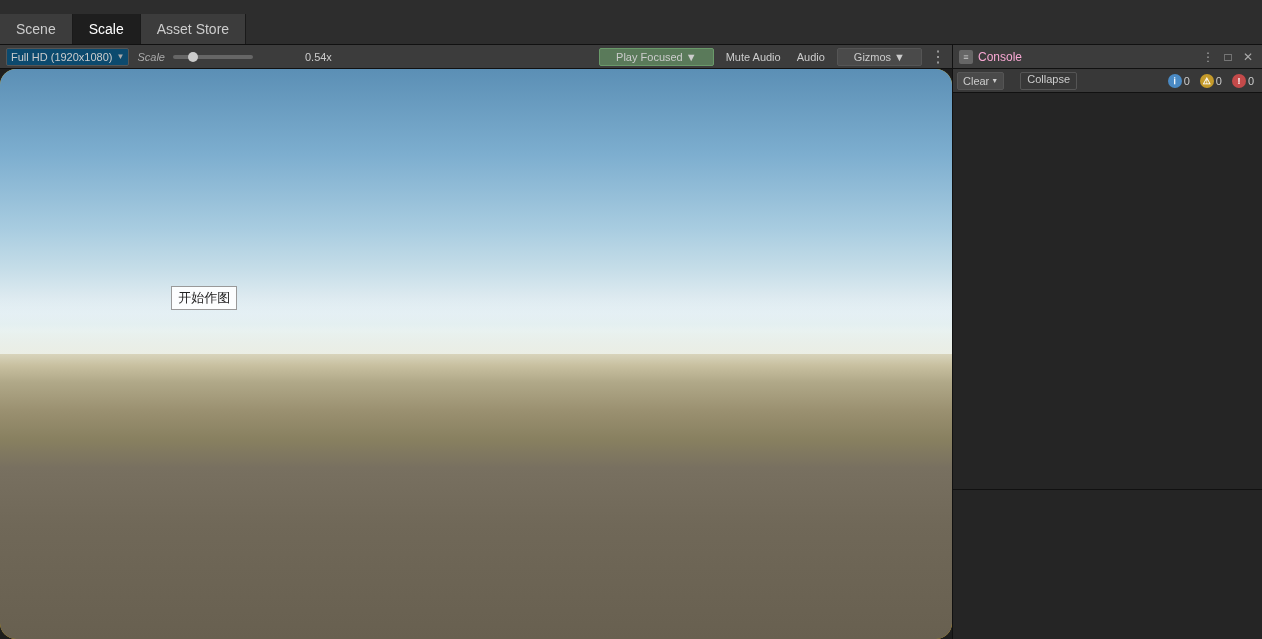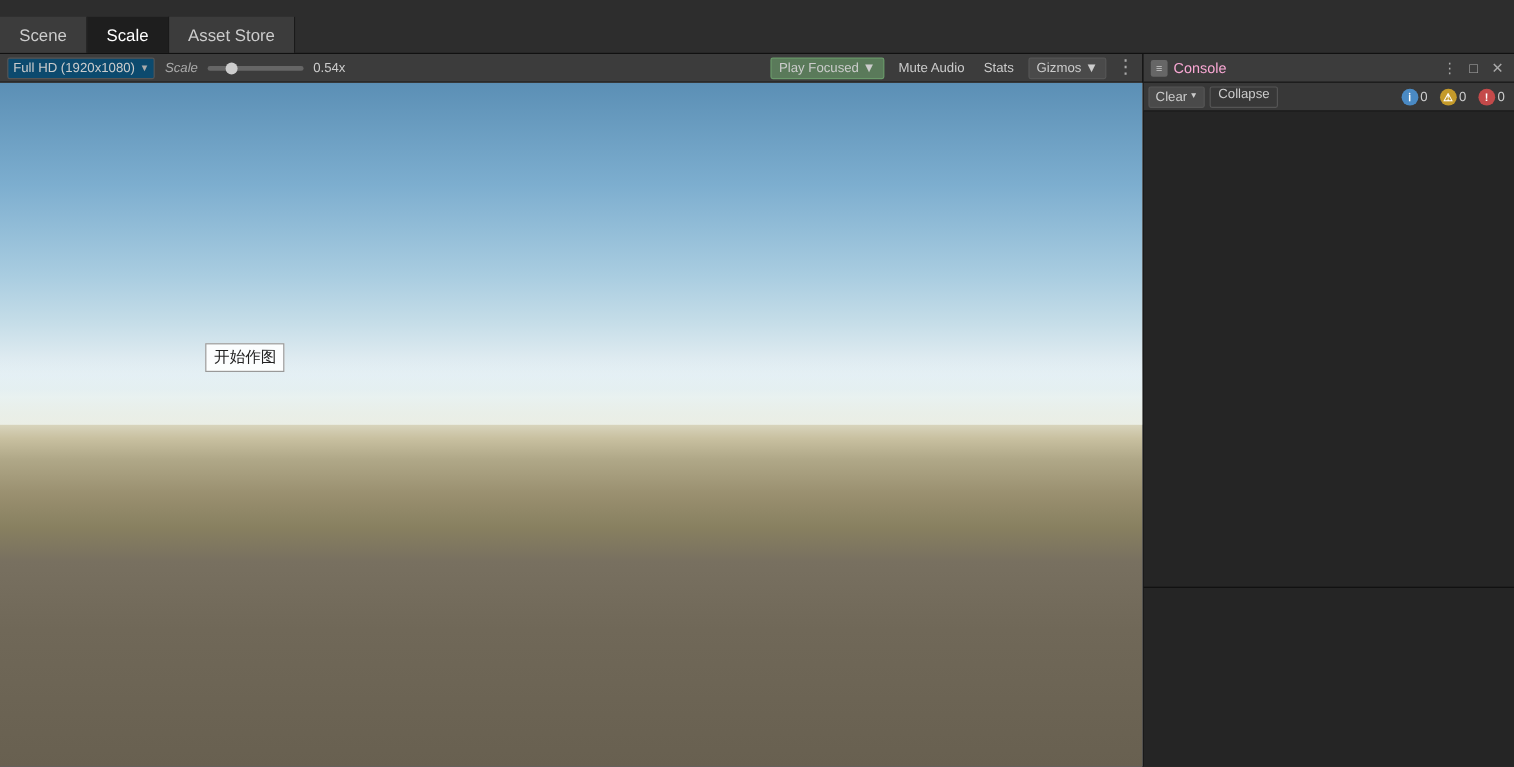--- a/index.html
+++ b/index.html
@@ -111,6 +111,7 @@
     .scale-value {
       font-size: 11px;
       color: #ccc;
+      margin-left: 44px;
     }
     .toolbar-spacer {
       flex: 1;

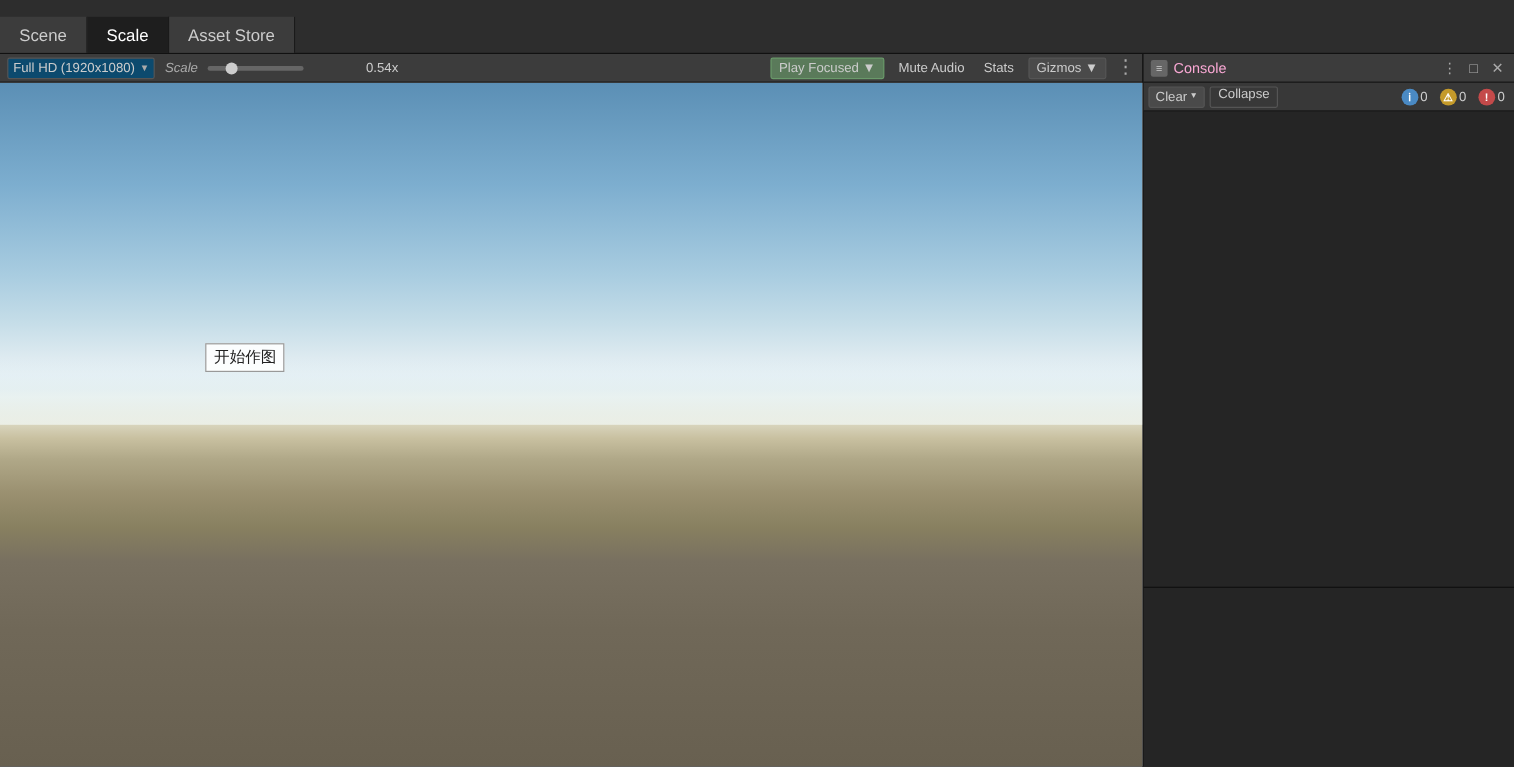--- a/index.html
+++ b/index.html
@@ -124,7 +124,7 @@
       border: 1px solid #555;
       border-radius: 2px;
       height: 18px;
-      padding: 0 6px;
+      padding: 0 16px;
       color: #ccc;
       font-size: 11px;
       cursor: pointer;

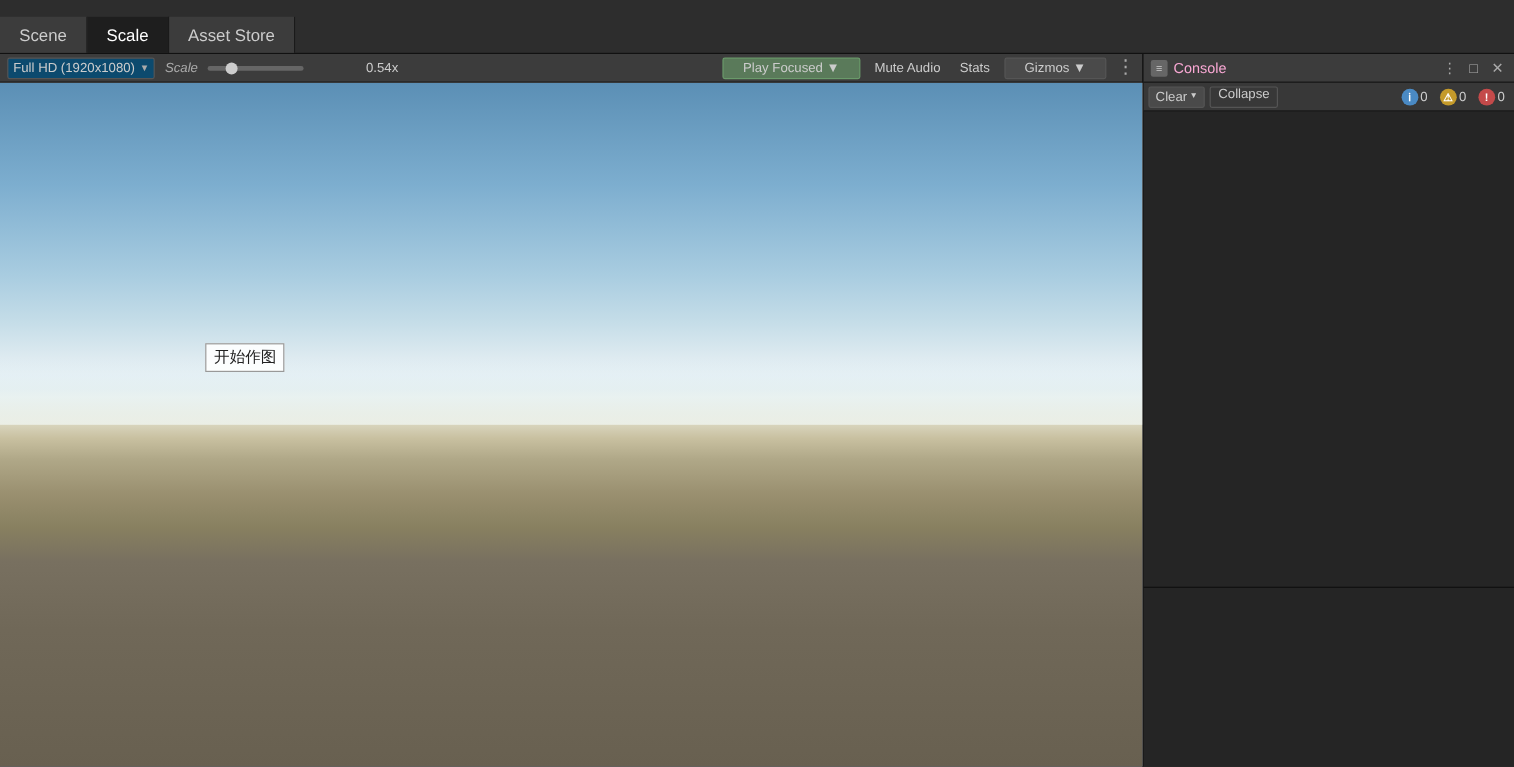--- a/index.html
+++ b/index.html
@@ -379,7 +379,7 @@
         <span>Mute Audio</span>
       </div>
       <div class="toolbar-btn-plain">
-        <span>Stats</span>
+        <span>Audio</span>
       </div>
       <div class="toolbar-btn">
         <span>Gizmos</span>

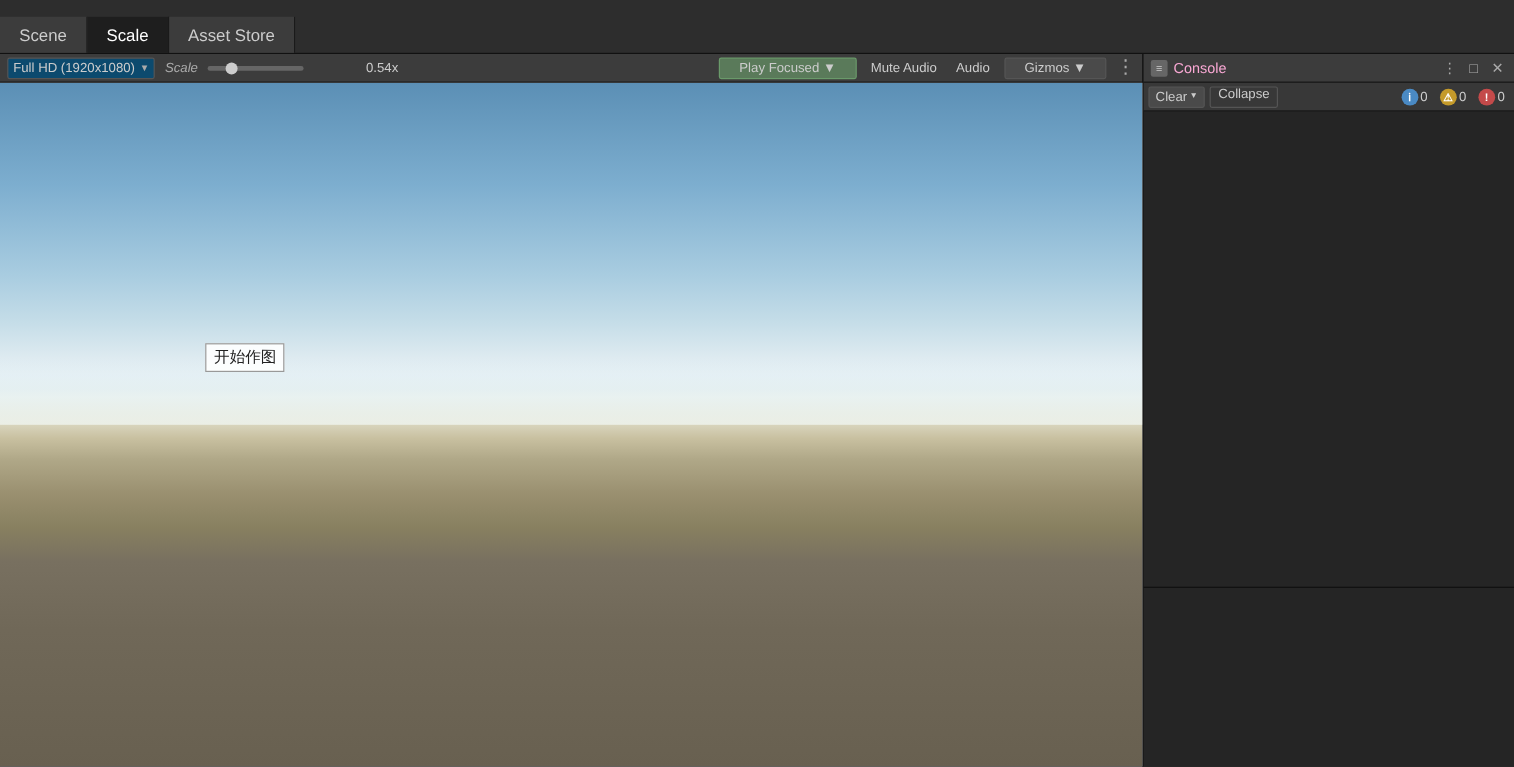--- a/index.html
+++ b/index.html
@@ -267,7 +267,7 @@
       display: flex;
       align-items: center;
       padding: 0 4px;
-      gap: 4px;
+      gap: 16px;
       border-bottom: 1px solid #111;
       flex-shrink: 0;
     }

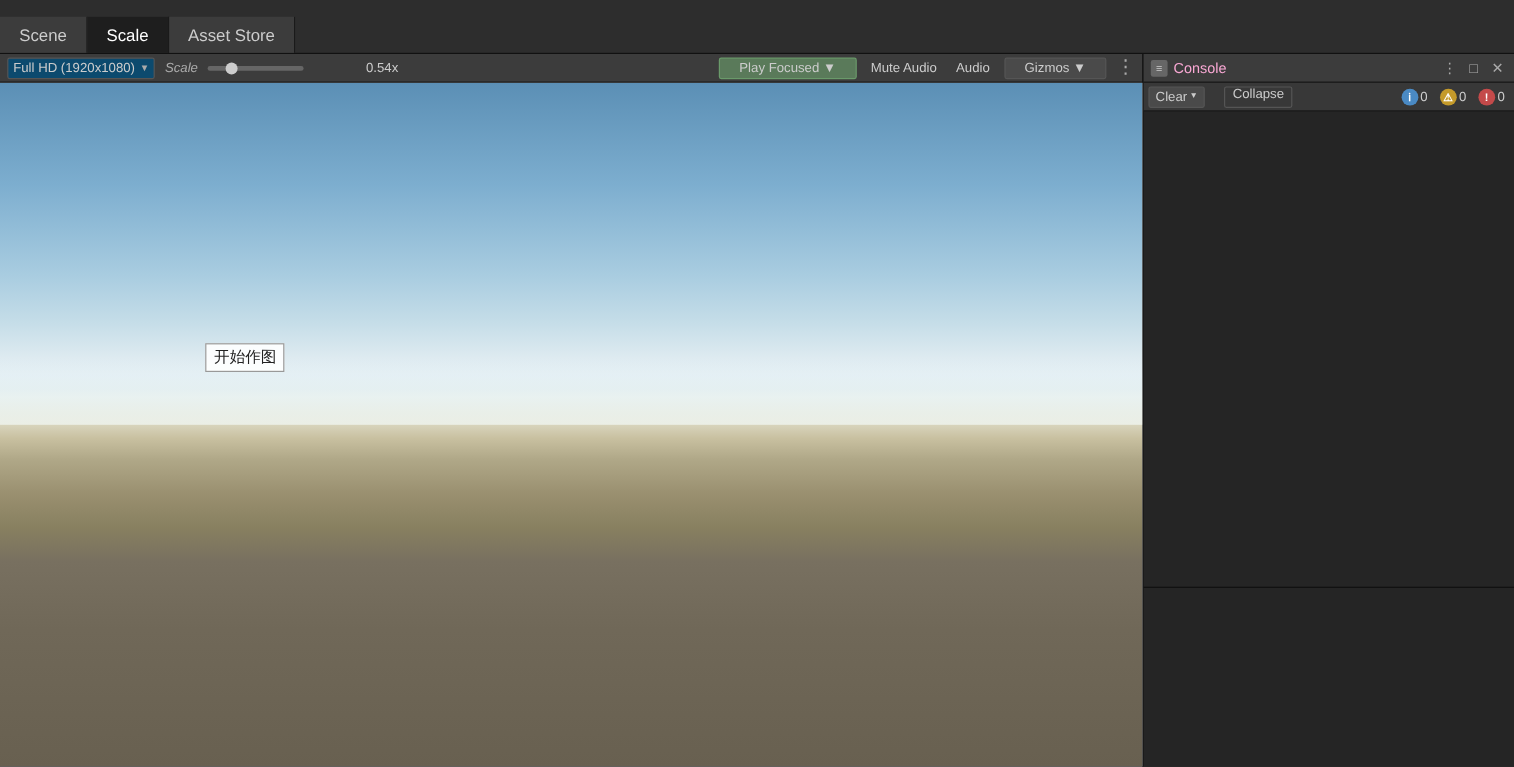--- a/index.html
+++ b/index.html
@@ -156,7 +156,8 @@
       flex: 1;
       position: relative;
       overflow: hidden;
-      background: #a3a3a3;
+      background: #eab308;
+      border-radius: 16px;
     }
 
     

